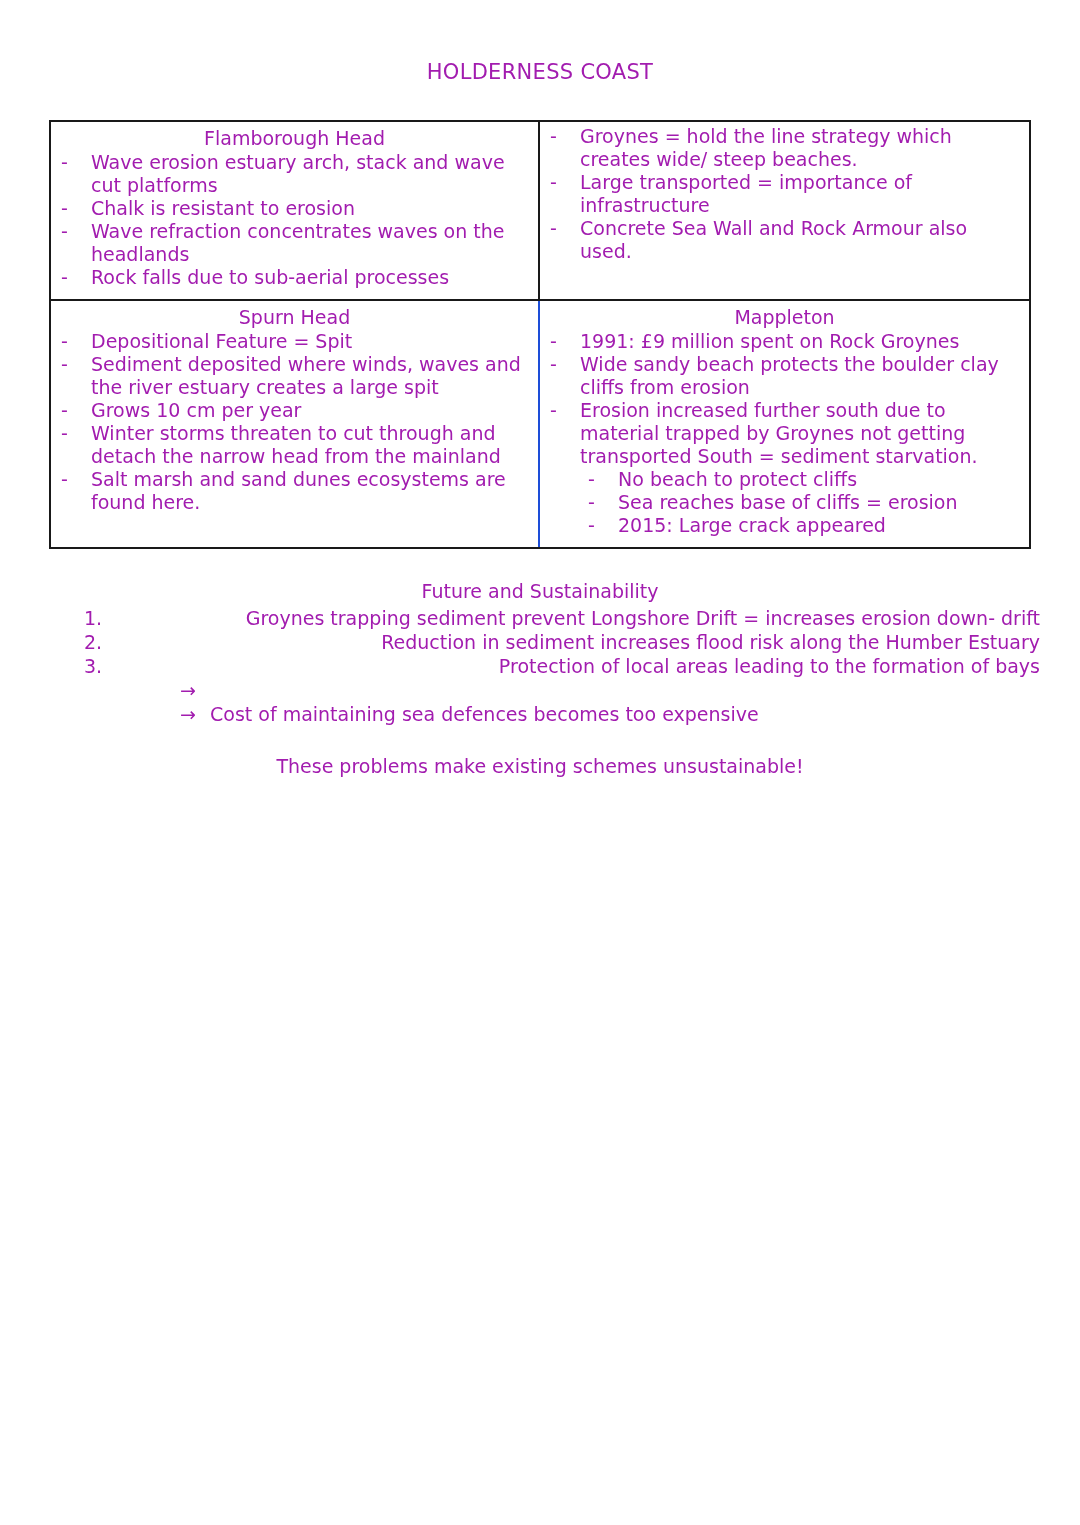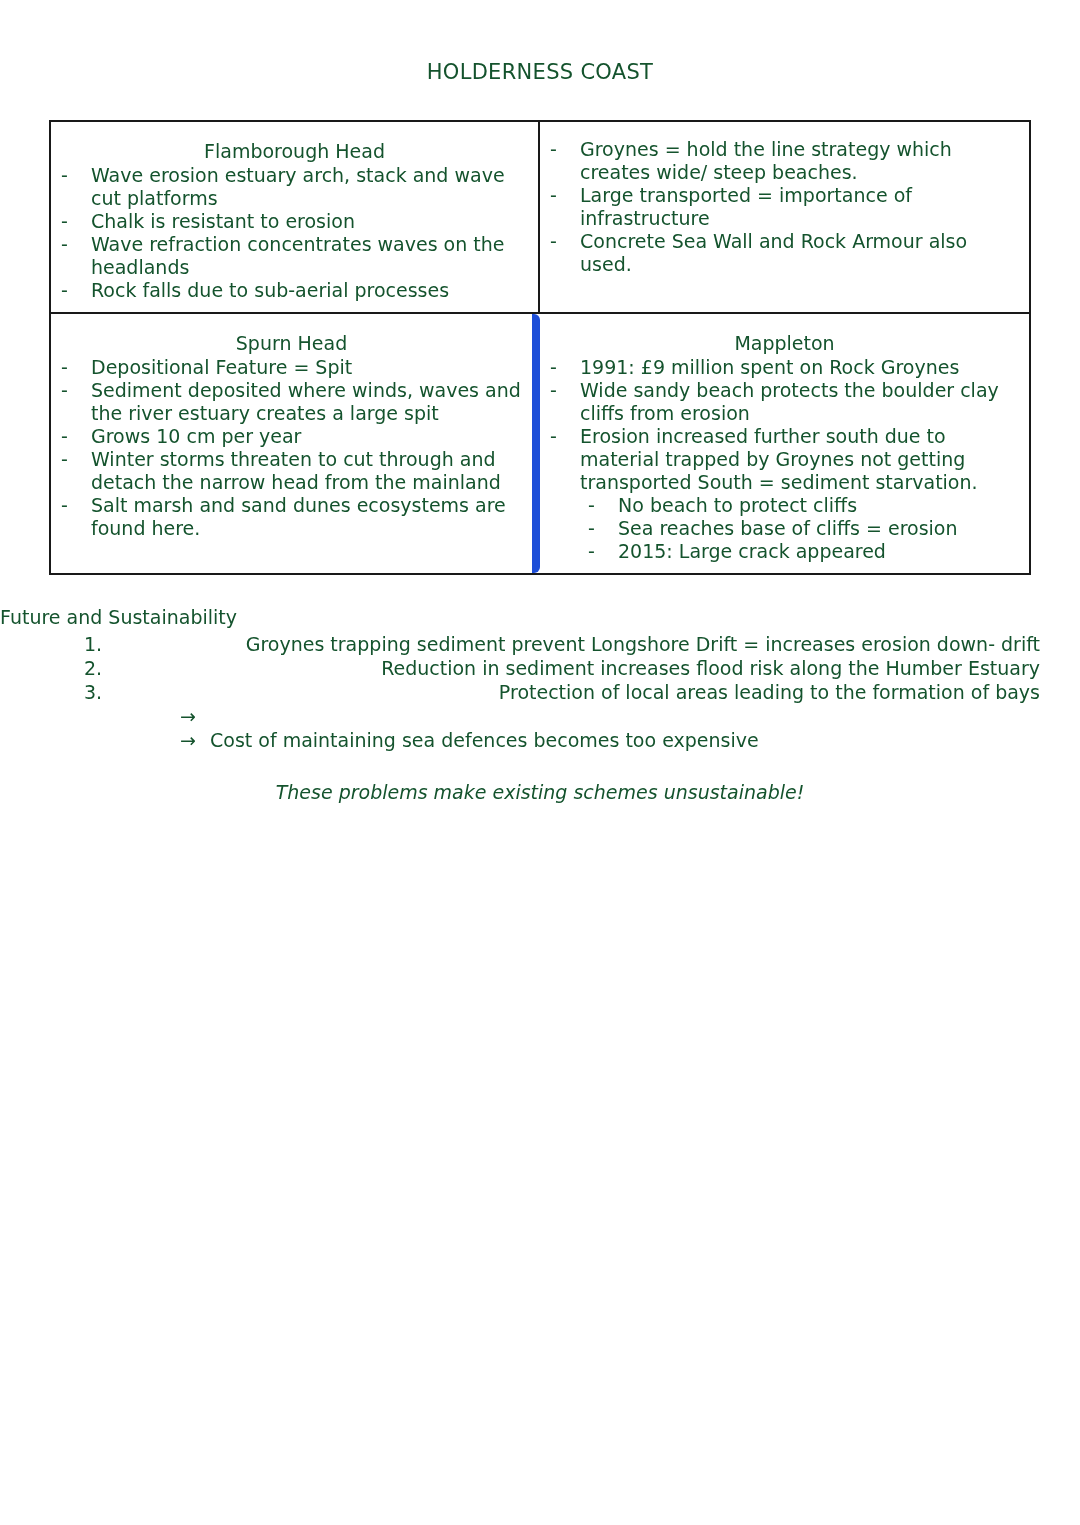--- a/index.html
+++ b/index.html
@@ -10,7 +10,7 @@
     background: #ffffff;
     position: relative;
     font-family: "DejaVu Sans", "Liberation Sans", sans-serif;
-    color: #14532d;
+    color: #a21caf;
     overflow: hidden;
     box-sizing: border-box;
   }

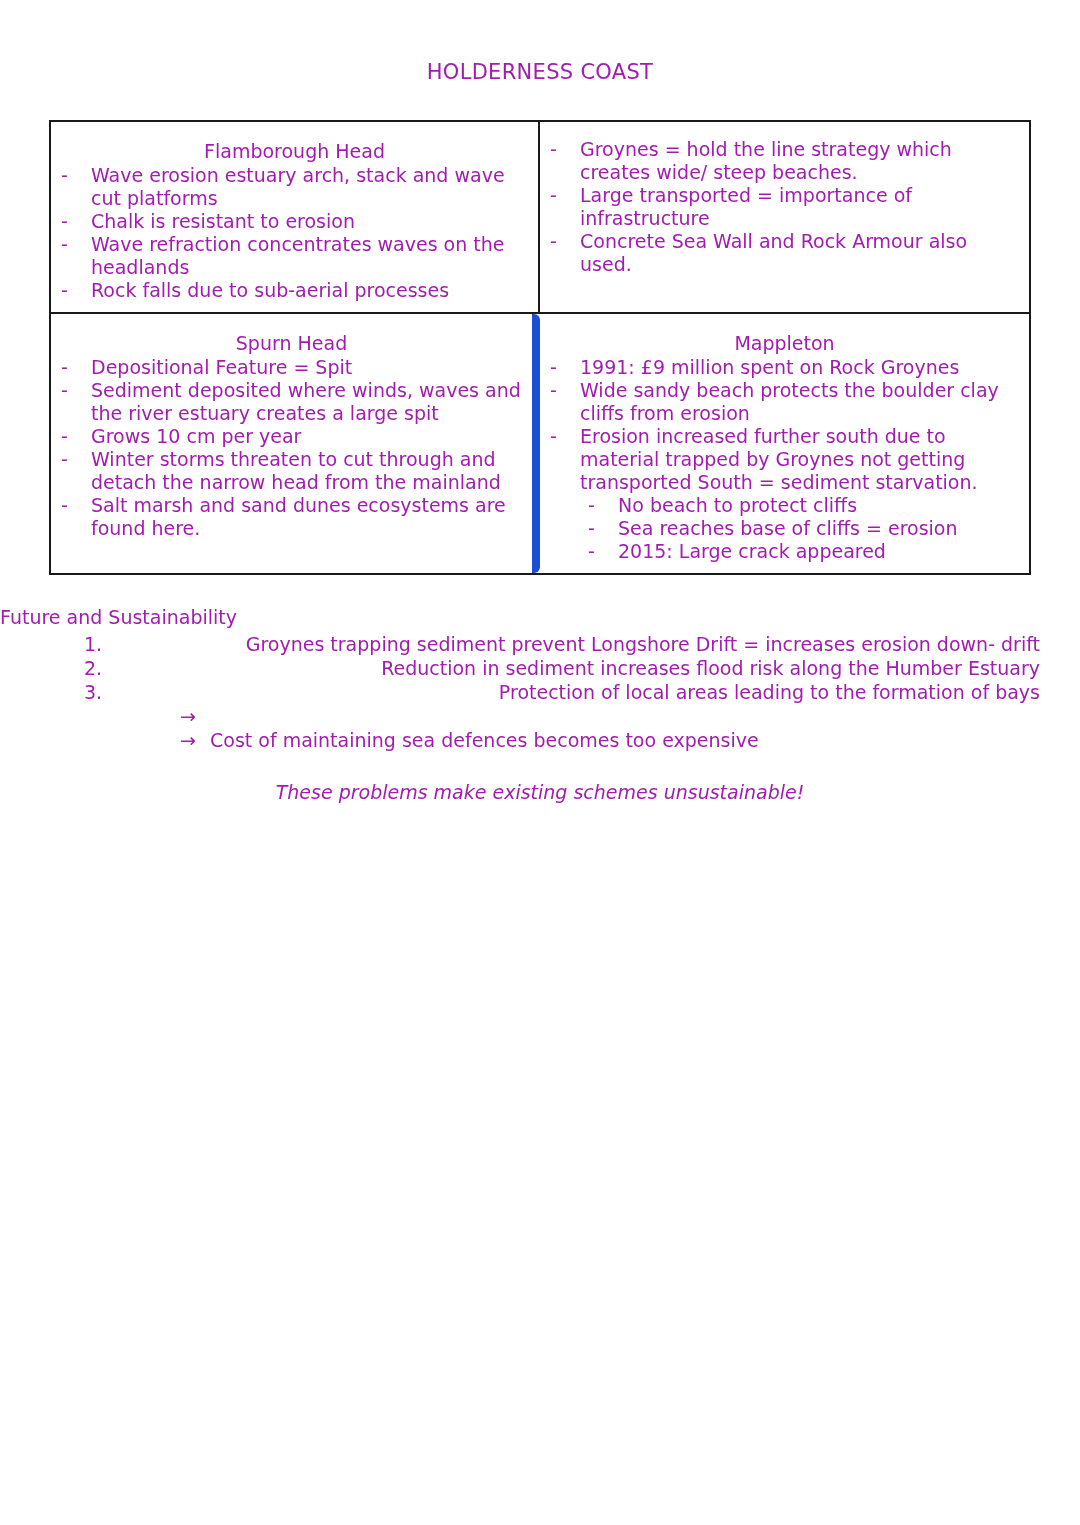--- a/index.html
+++ b/index.html
@@ -30,7 +30,7 @@
     box-sizing: border-box;
   }
   .cell {
-    padding: 16px 8px 10px 8px;
+    padding: 3px 8px 10px 8px;
     font-size: 19px;
     line-height: 23px;
     box-sizing: border-box;

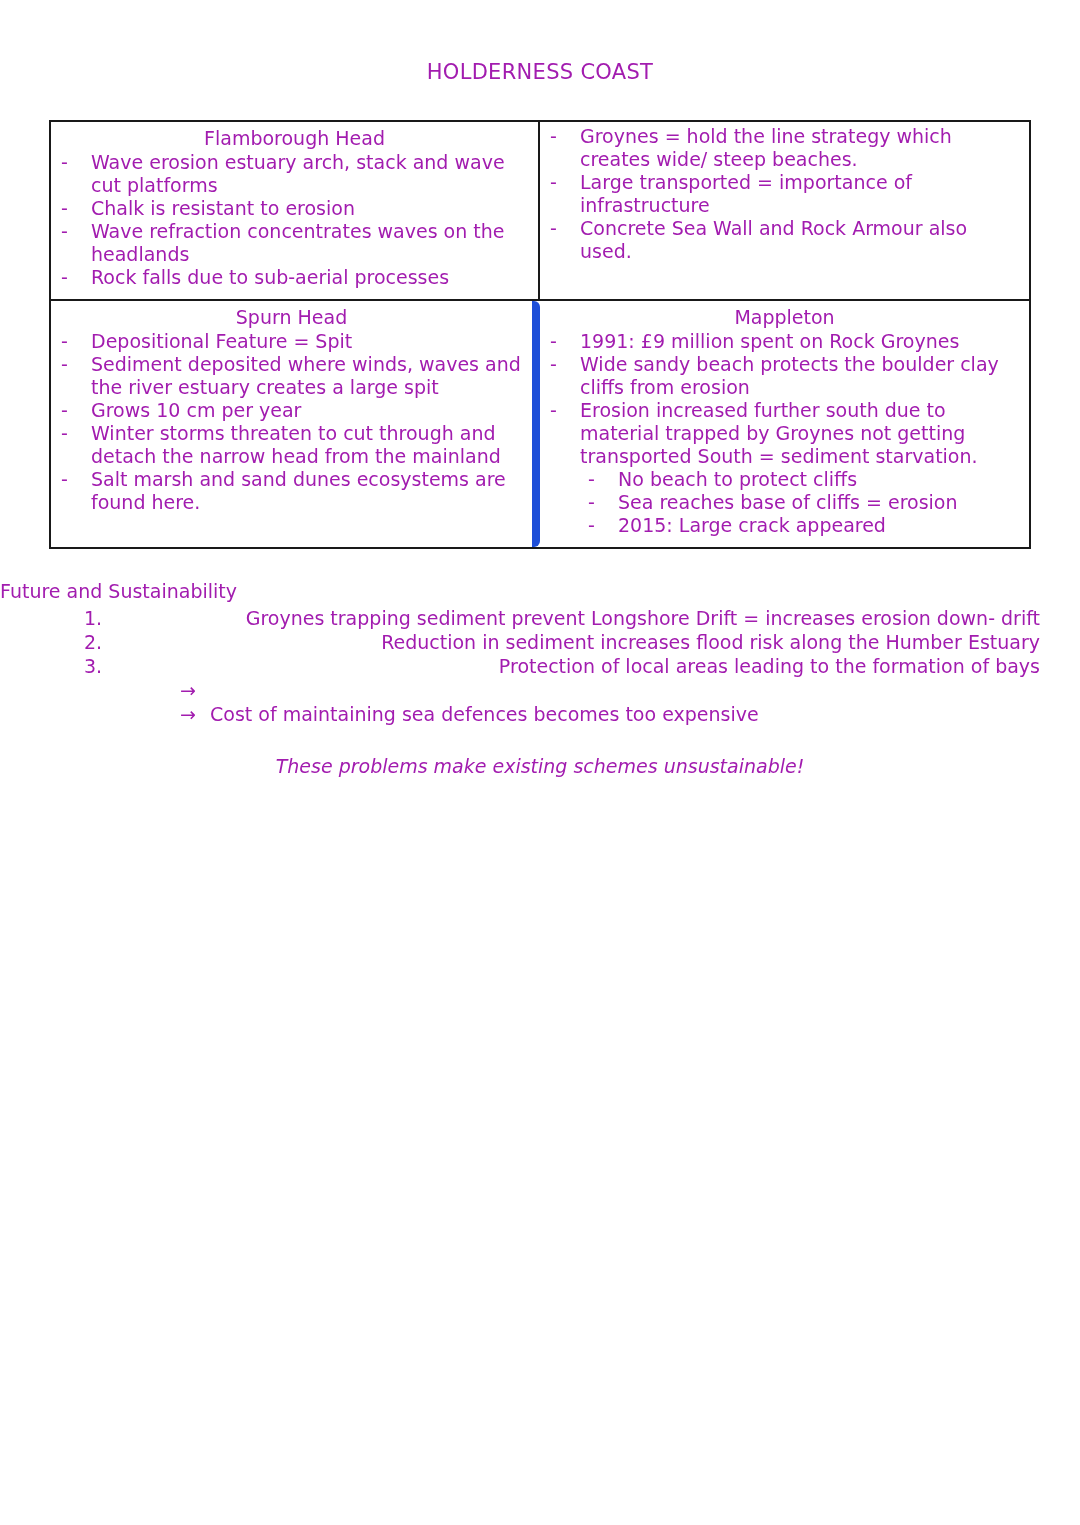--- a/index.html
+++ b/index.html
@@ -37,7 +37,7 @@
   }
   .cell.c0 { border-right: 2px solid #191919; border-bottom: 2px solid #191919; min-height: 166px; }
   .cell.c1 { border-bottom: 2px solid #191919; min-height: 166px; }
-  .cell.c2 { border-right: 8px solid #1d4ed8; min-height: 240px; border-radius: 6px; }
+  .cell.c2 { border-right: 2px solid #1d4ed8; min-height: 240px; }
   .cell-heading {
     text-align: center;
     margin: 2px 0 1px 0;

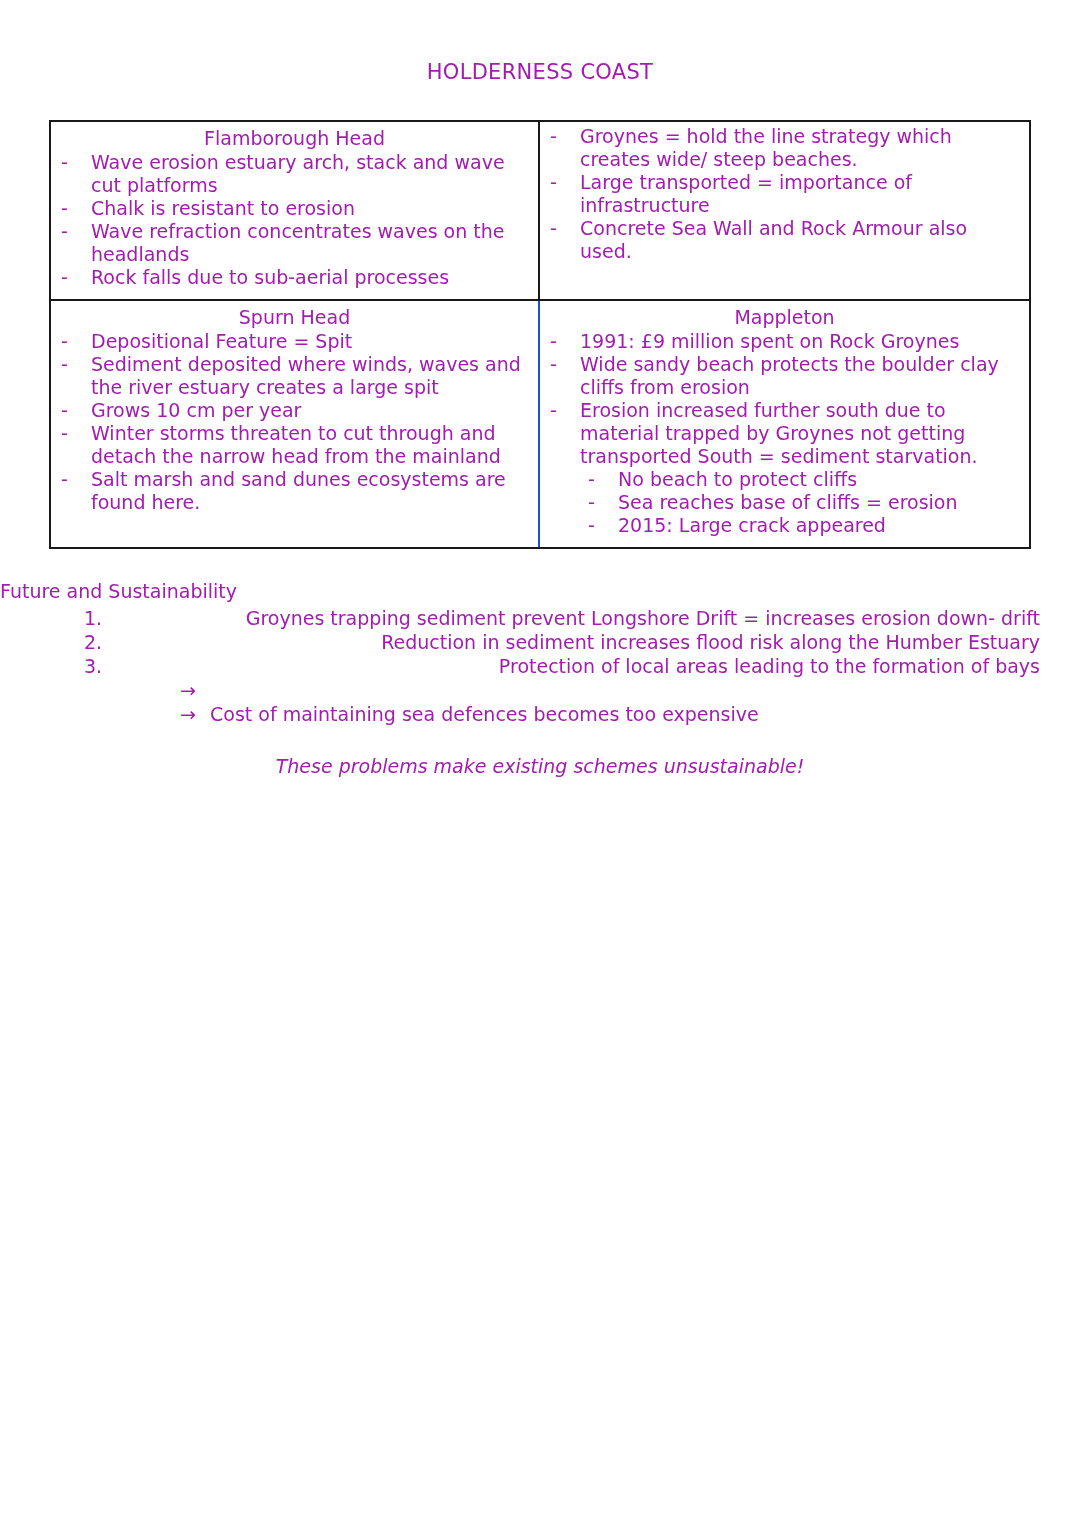--- a/index.html
+++ b/index.html
@@ -49,7 +49,7 @@
   .bullet.sub .txt { padding-right: 40px; }
 
   .future { margin-top: 30px; font-size: 19px; line-height: 24px; }
-  .future-heading { text-align: left; margin-bottom: 3px; }
+  .future-heading { text-align: center; margin-bottom: 3px; }
   .num-item { display: flex; margin-left: 84px; margin-right: 40px; }
   .num-item .num { width: 34px; flex: none; }
   .num-item .txt { flex: 1; text-align: right; }

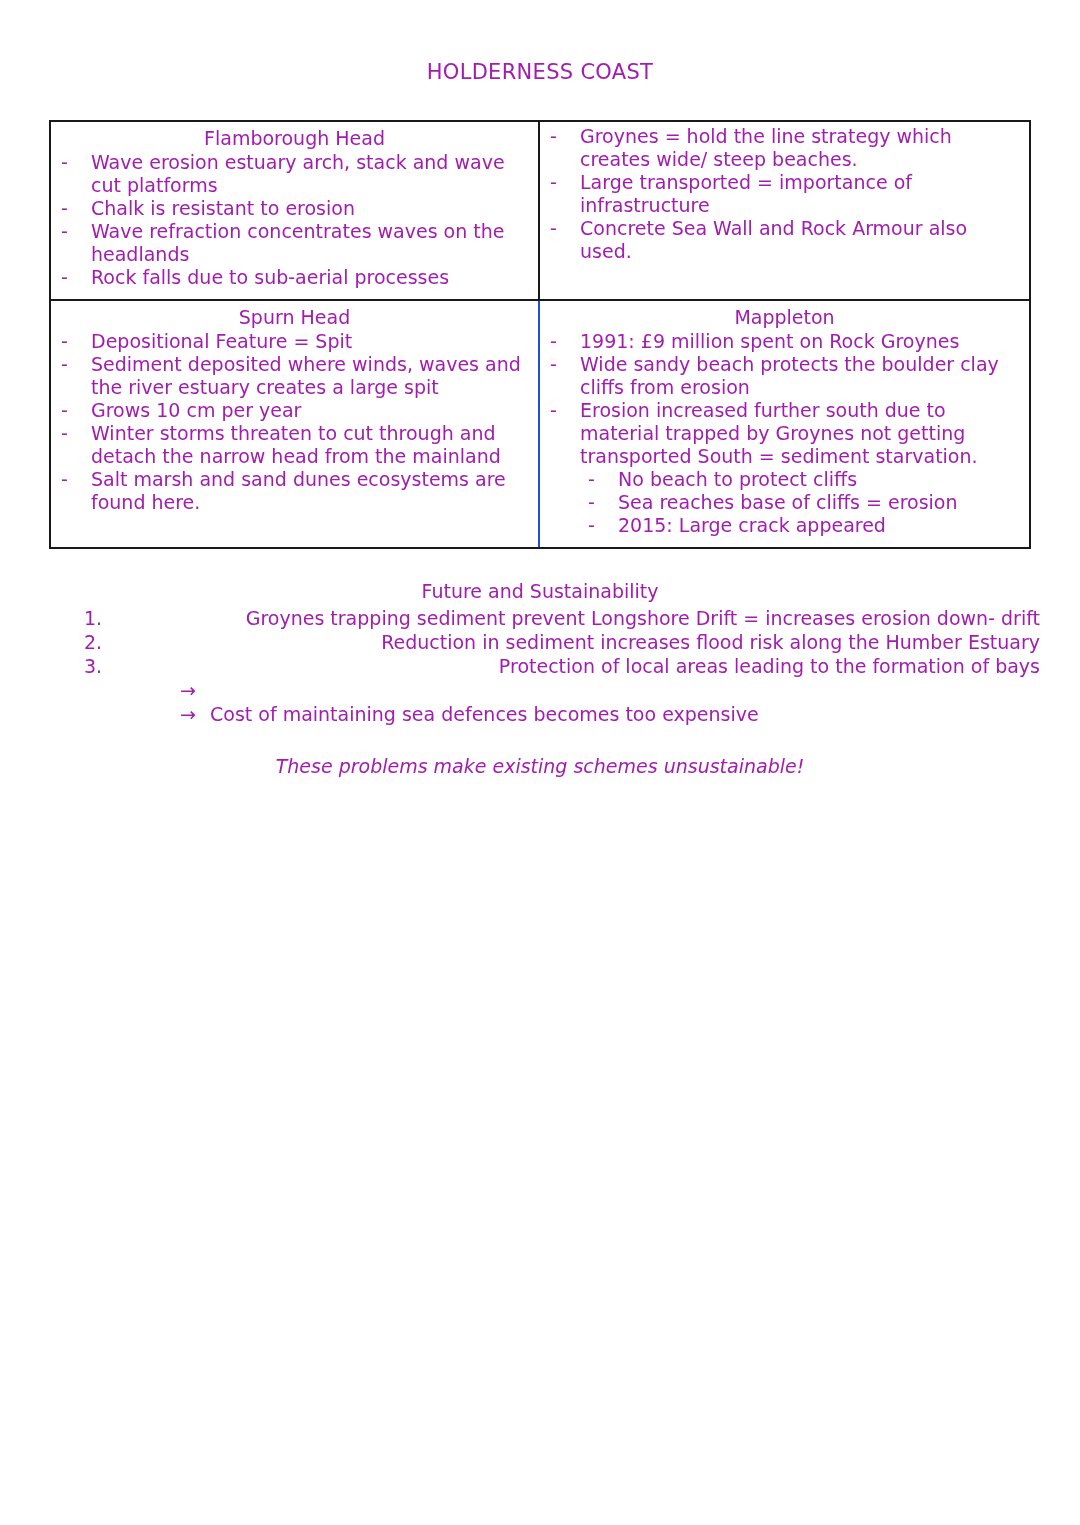--- a/index.html
+++ b/index.html
@@ -55,7 +55,7 @@
   .num-item .txt { flex: 1; text-align: right; }
   .arrow-line { display: flex; margin-left: 180px; }
   .arrow-line .arrow-glyph { width: 30px; flex: none; }
-  .closing { text-align: center; margin-top: 28px; font-size: 19px; font-style: italic; }
+  .closing { text-align: center; margin-top: 28px; font-size: 19px; }
 </style>
 </head>
 <body>

